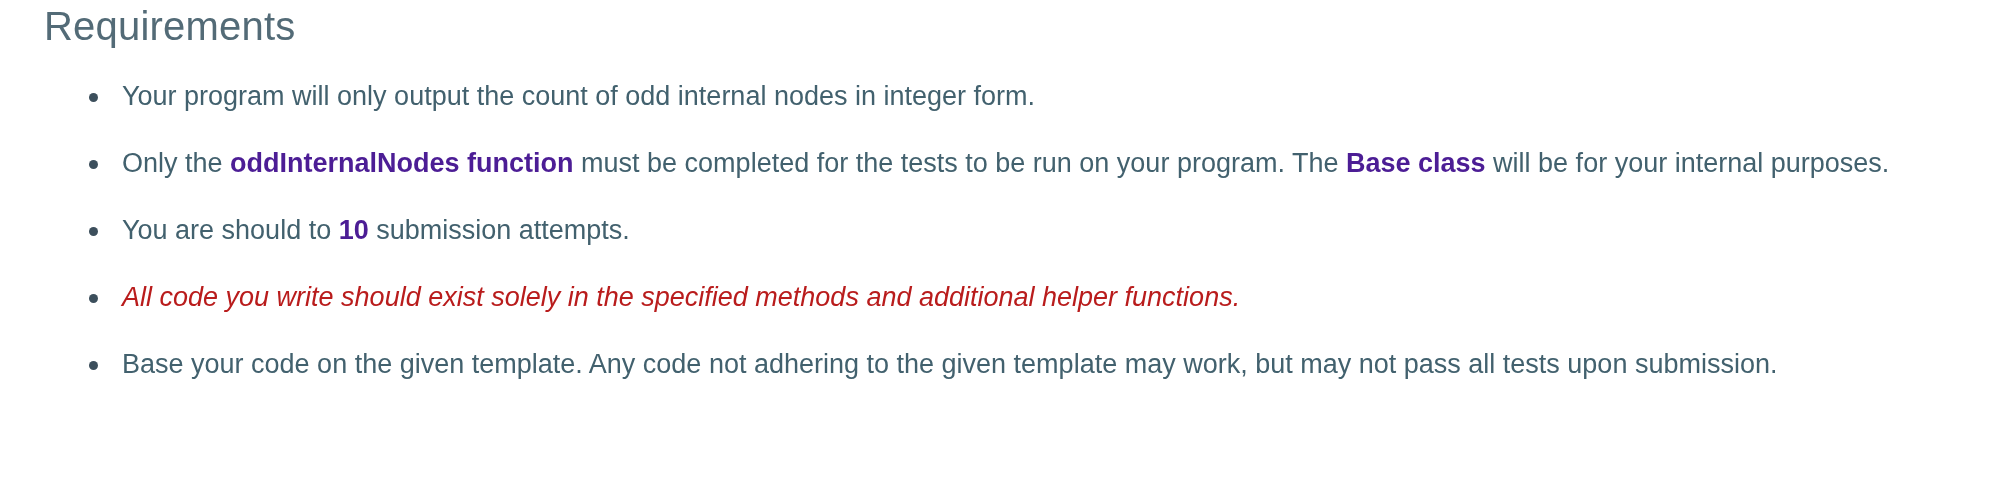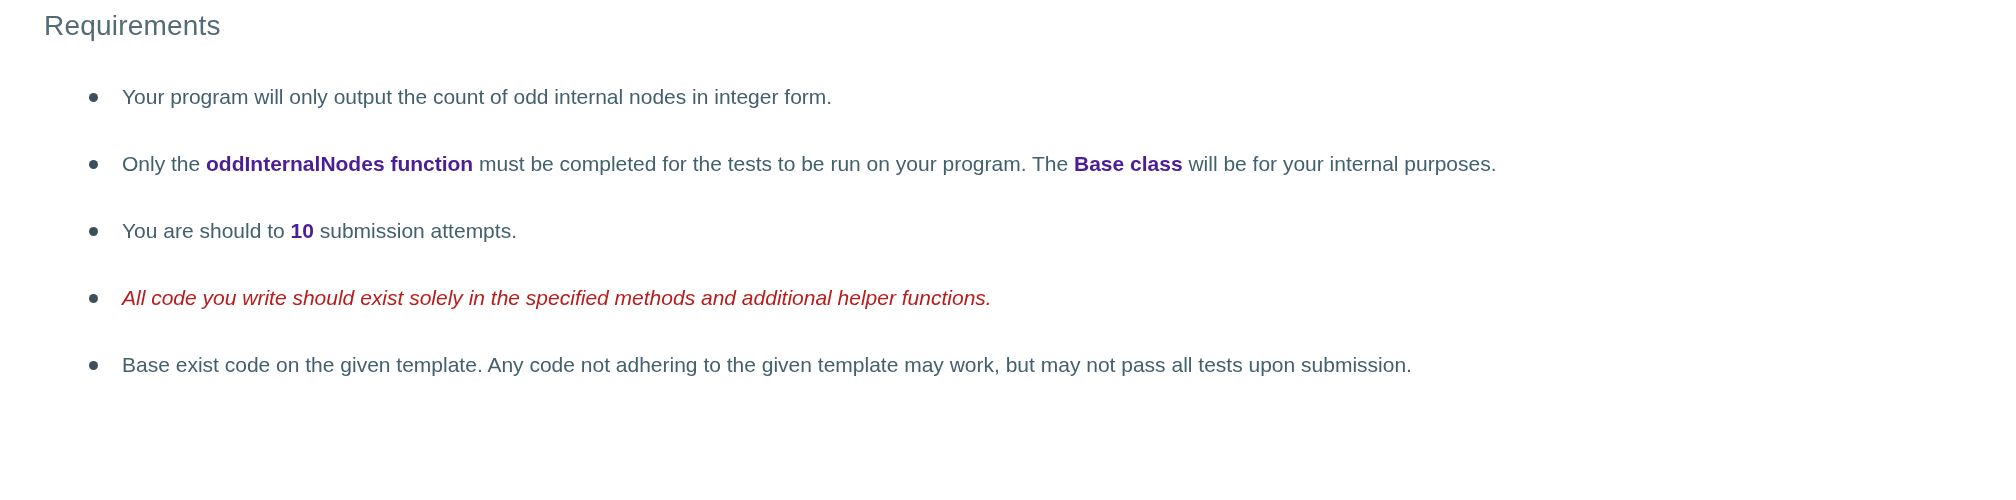--- a/index.html
+++ b/index.html
@@ -27,7 +27,7 @@
     position: absolute;
     left: 44px;
     top: 4px;
-    font-size: 28px;
+    font-size: 40px;
     font-weight: 400;
     letter-spacing: 0.2px;
     color: #536b77;

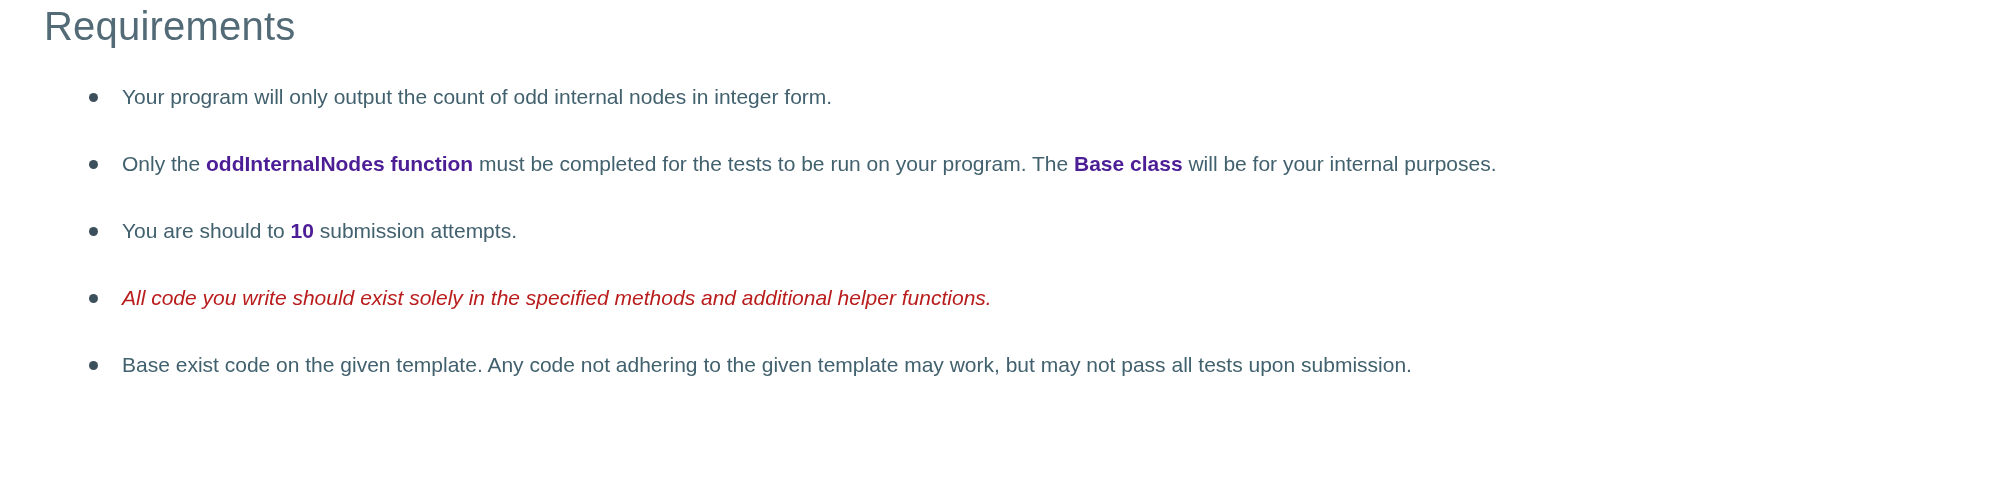--- a/index.html
+++ b/index.html
@@ -47,7 +47,7 @@
     position: relative;
     padding-left: 78px;
     margin: 0 0 22px 0;
-    font-size: 21px;
+    font-size: 27px;
     line-height: 45px;
     color: #42616e;
     max-width: 1870px;

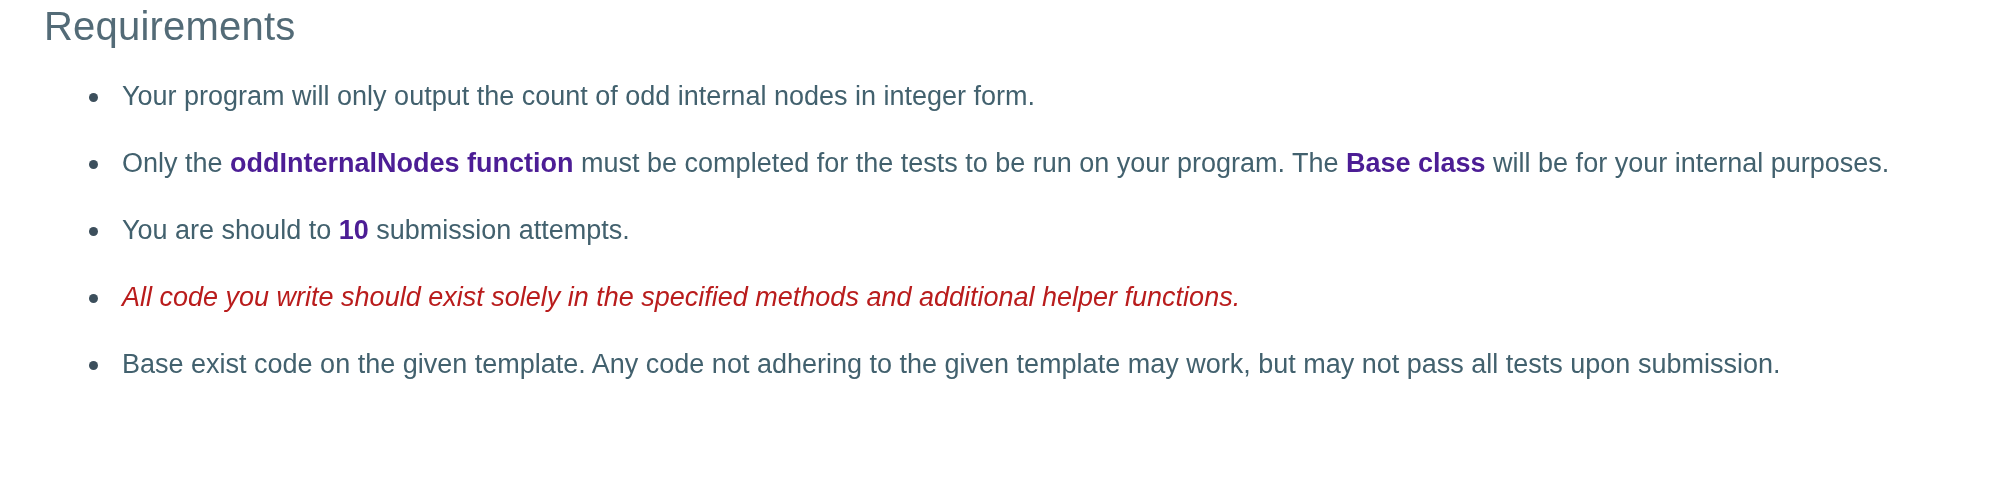--- a/index.html
+++ b/index.html
@@ -96,7 +96,7 @@
     </li>
     <li class="req-item" style="color: rgb(66, 97, 110);">
       <span class="bullet" style="background: rgb(60, 79, 92);"></span>
-      <span class="req-text"><span>Base exist code on the given template. Any code not adhering to the given template may work, but may not pass all tests upon submission.</span></span>
+      <span class="req-text"><span>Base your code on the given template. Any code not adhering to the given template may work, but may not pass all tests upon submission.</span></span>
     </li>
   </ul>
 

